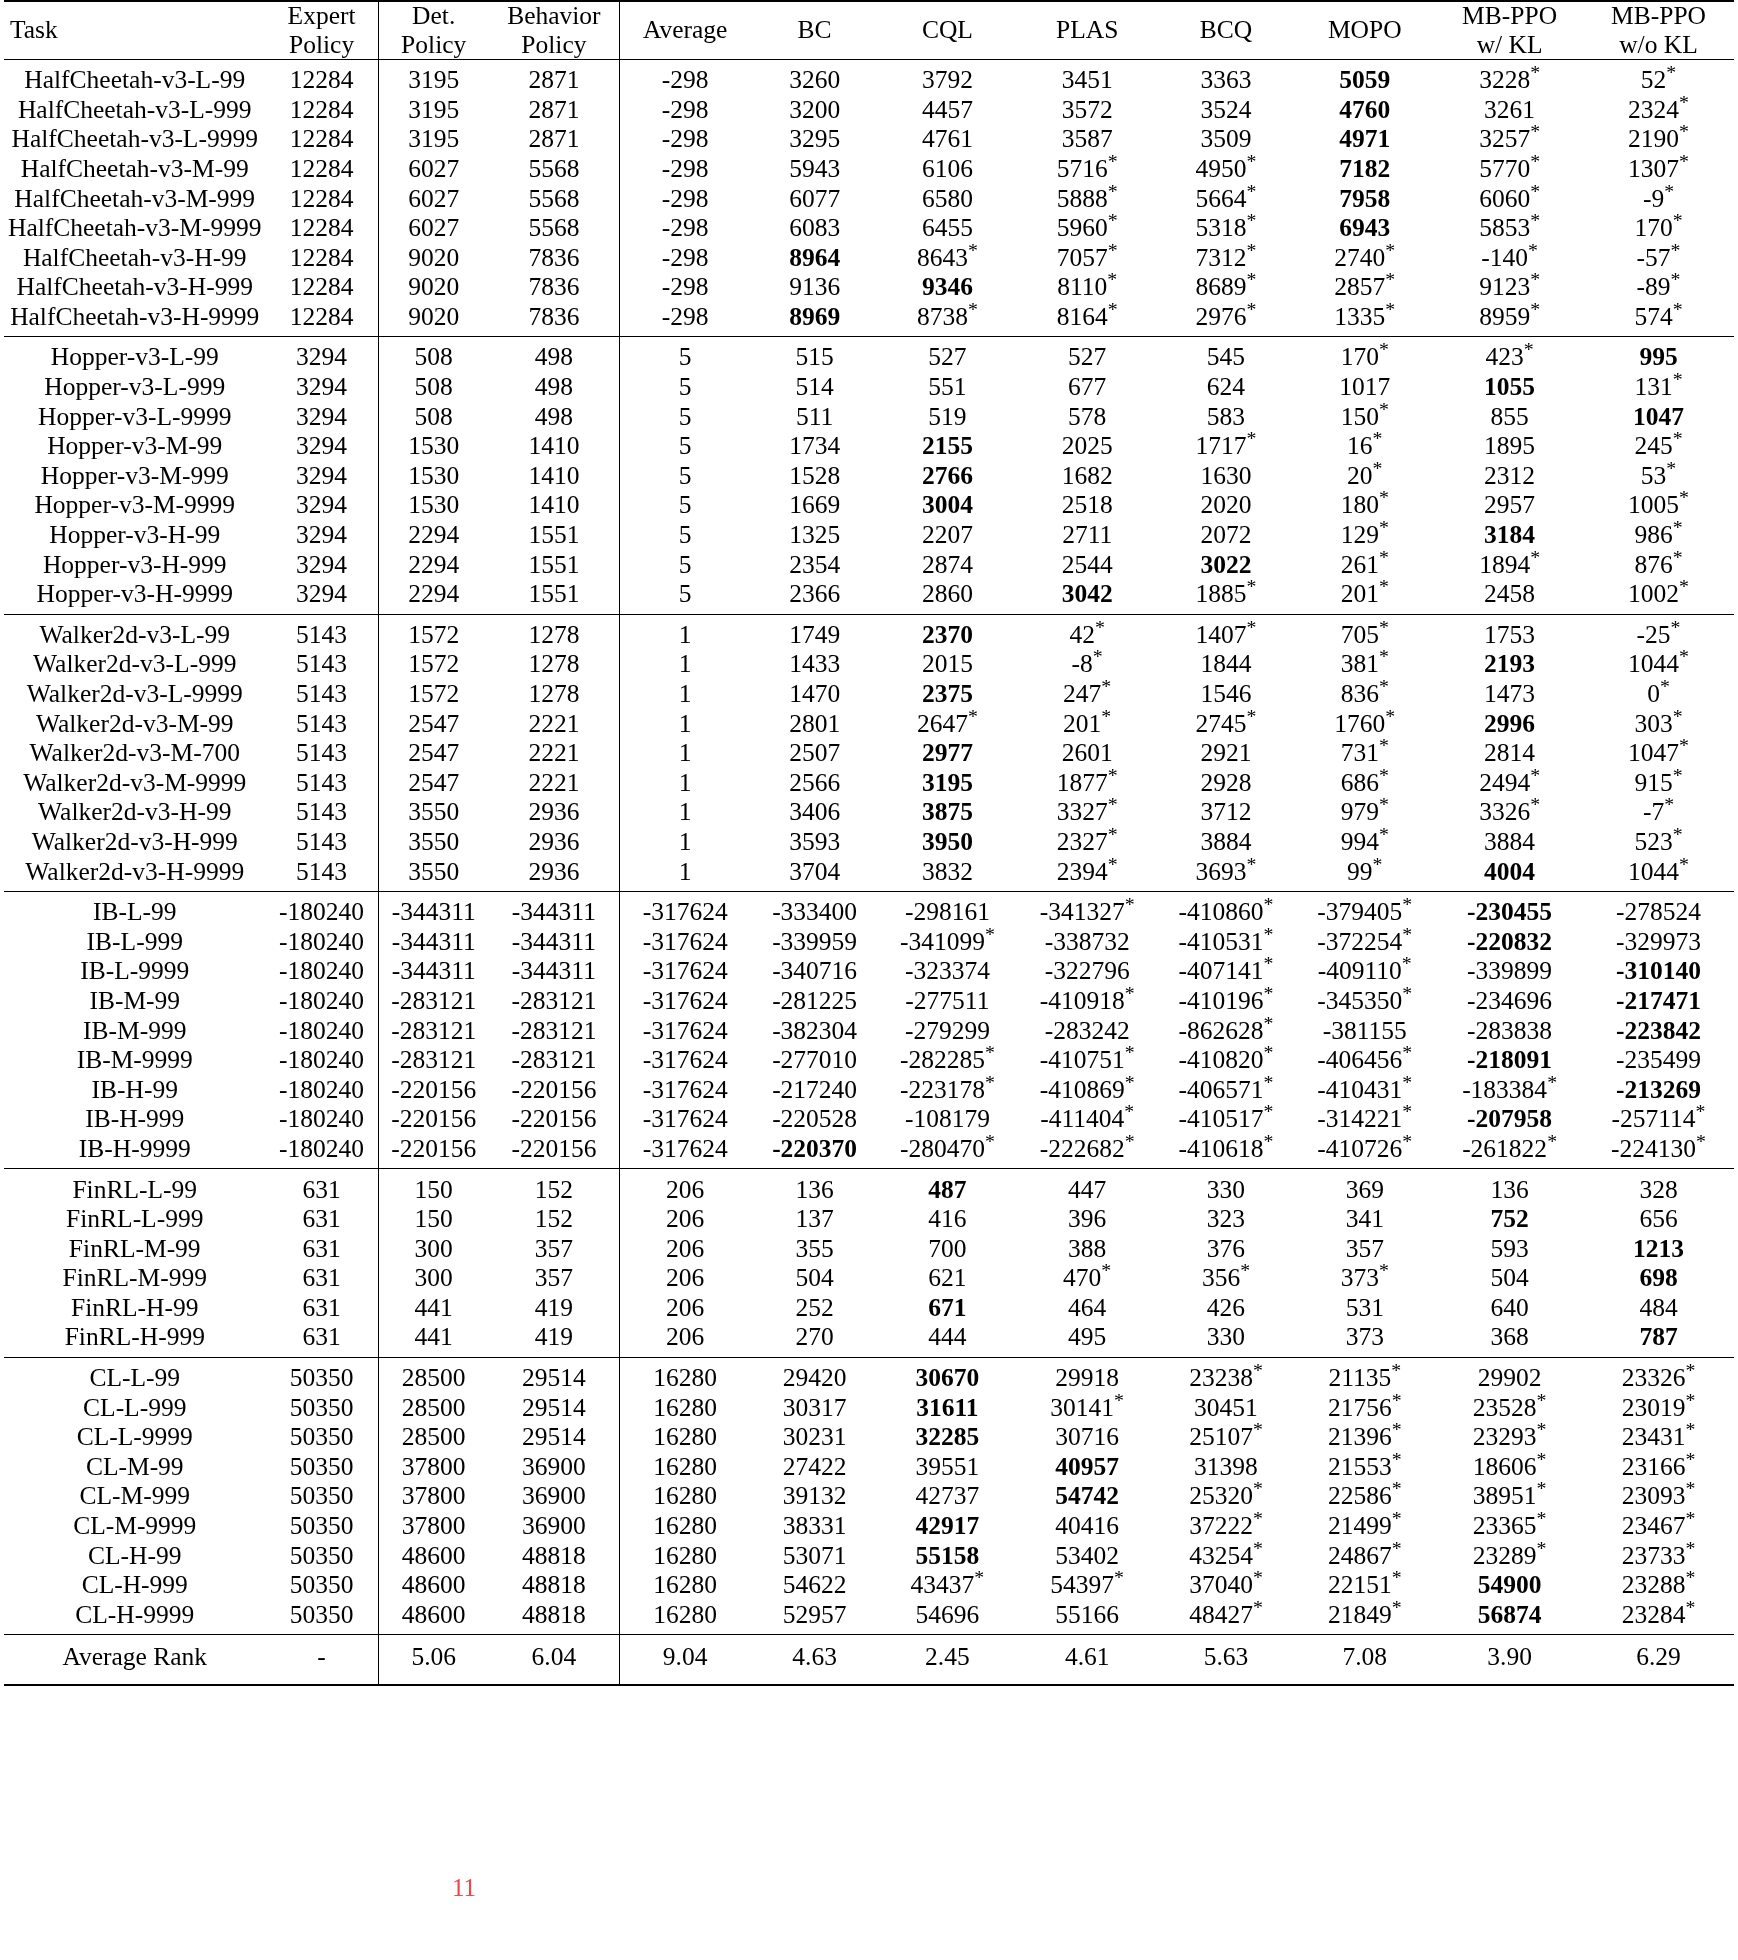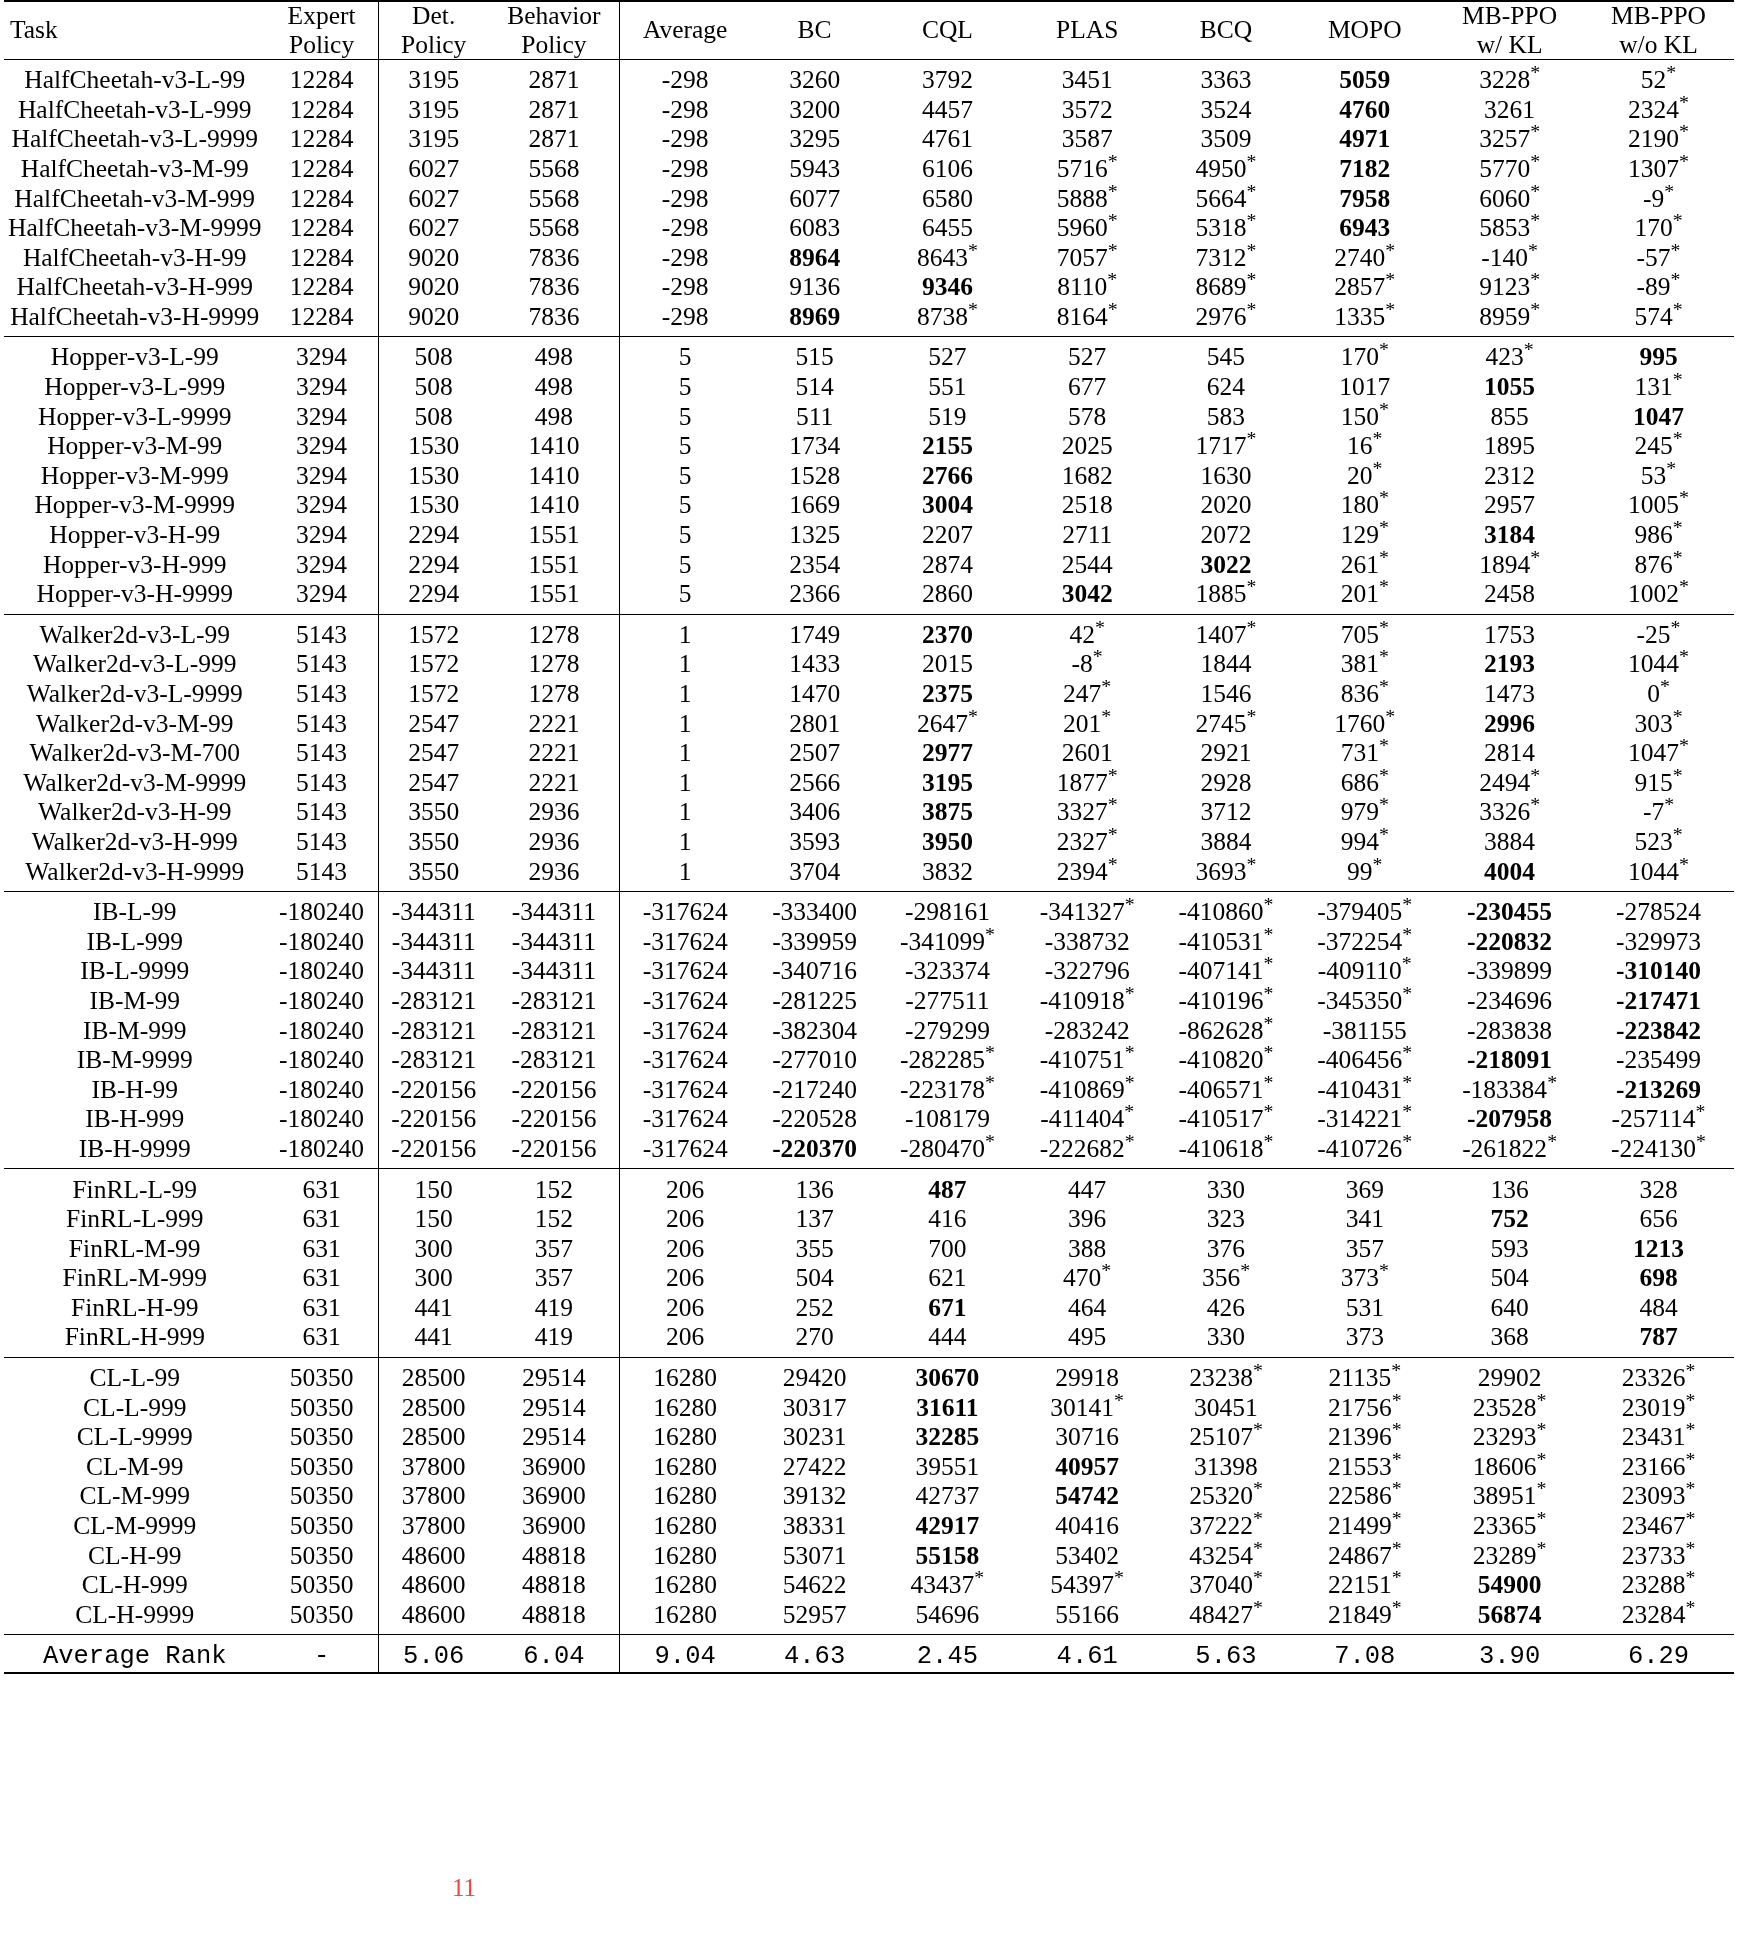--- a/index.html
+++ b/index.html
@@ -84,8 +84,7 @@
   }
   tr.avg-row td {
     padding-top: 7px;
-    padding-bottom: 0;
-    font-family: Liberation Mono, monospace;
+    padding-bottom: 12px;
   }
   
   #page-number {

